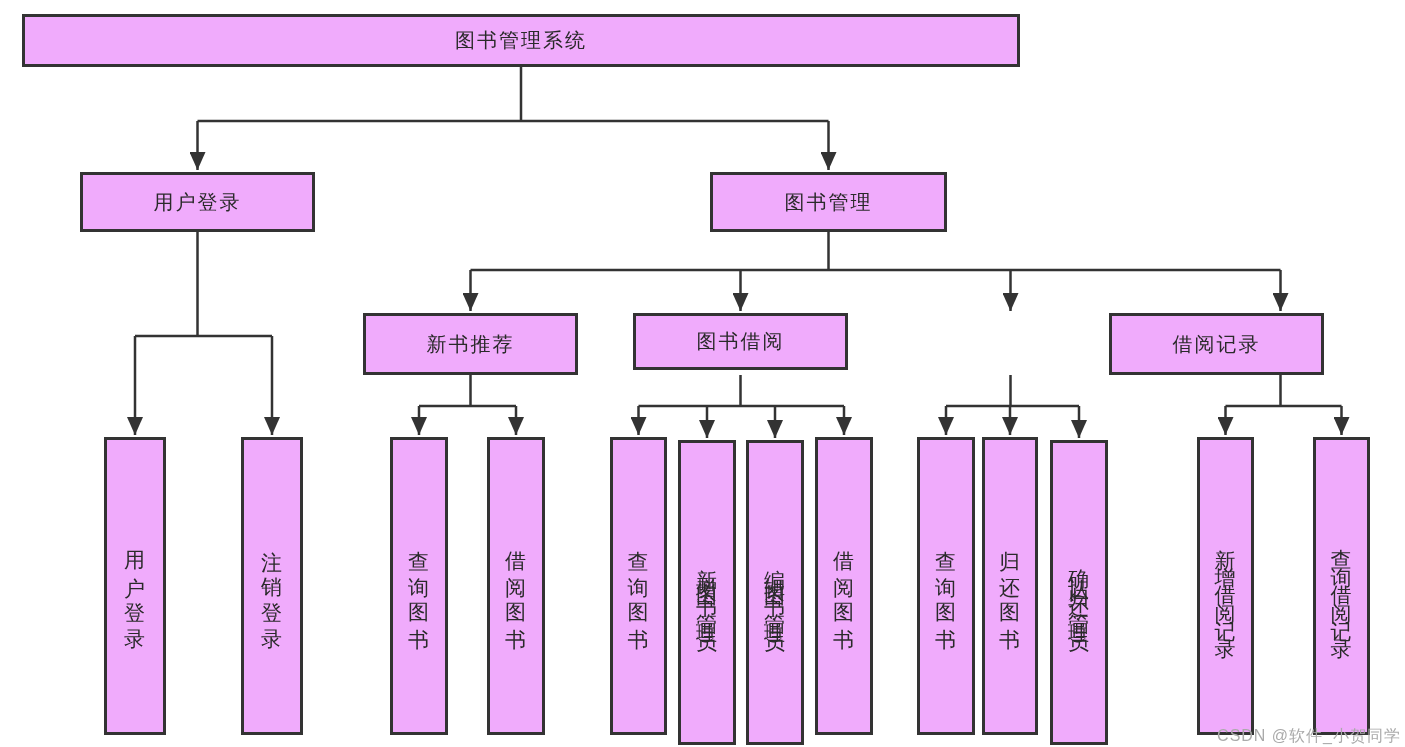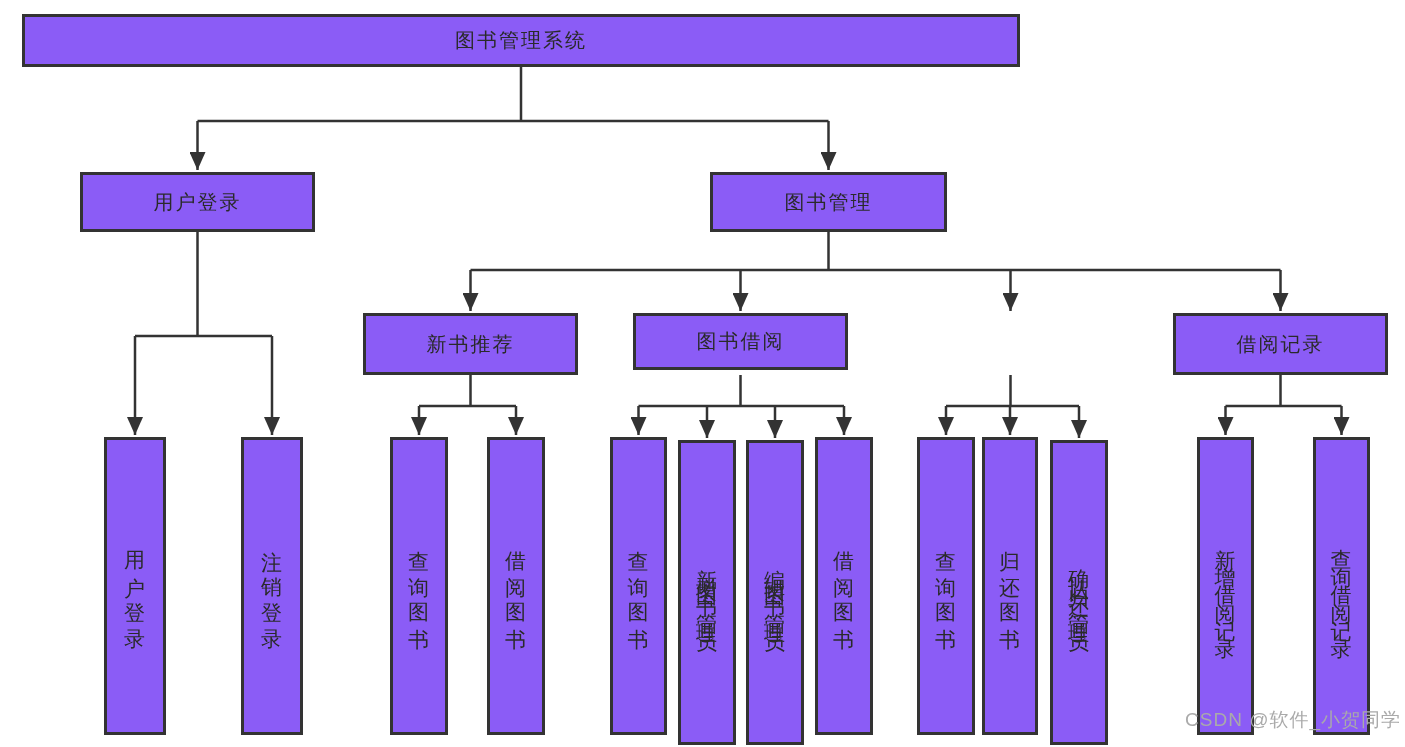--- a/index.html
+++ b/index.html
@@ -27,7 +27,7 @@
     position: absolute;
     box-sizing: border-box;
     border: 3px solid #333333;
-    background: #8b5cf6;
+    background: #f0abfc;
     color: #2a2a2a;
     display: flex;
     align-items: center;

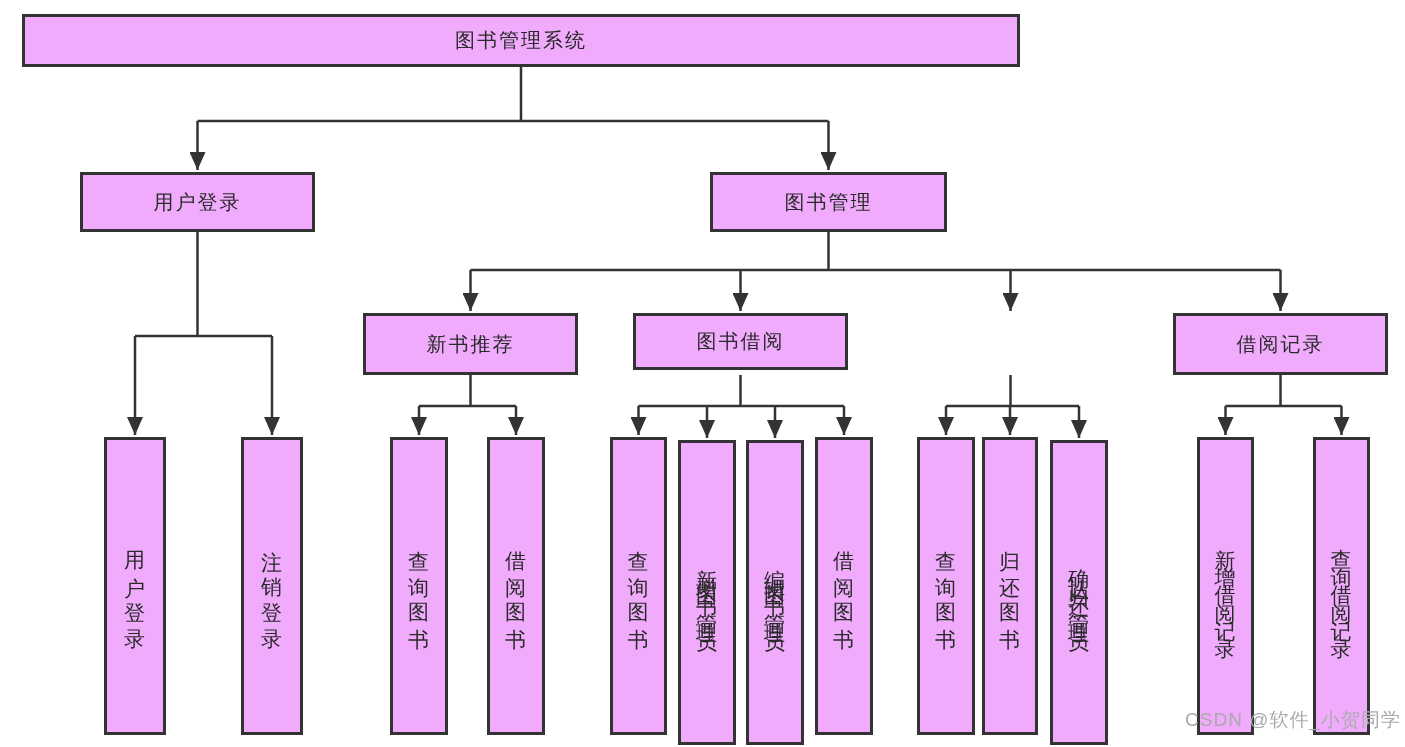--- a/index.html
+++ b/index.html
@@ -56,7 +56,7 @@
   #n-newbook     { left: 363px;  top: 313px; width: 215px; height: 62px; }
   #n-borrow      { left: 633px;  top: 313px; width: 215px; height: 57px; }
   #n-current     { left: 903px;  top: 313px; width: 215px; height: 62px; }
-  #n-record      { left: 1173px; top: 313px; width: 215px; height: 62px; text-align: center; }
+  #n-record      { left: 1109px; top: 313px; width: 215px; height: 62px; text-align: center; }
 
   #lf-login-1    { left: 104px;  top: 437px; width: 62px; height: 298px; }
   #lf-login-2    { left: 241px;  top: 437px; width: 62px; height: 298px; }

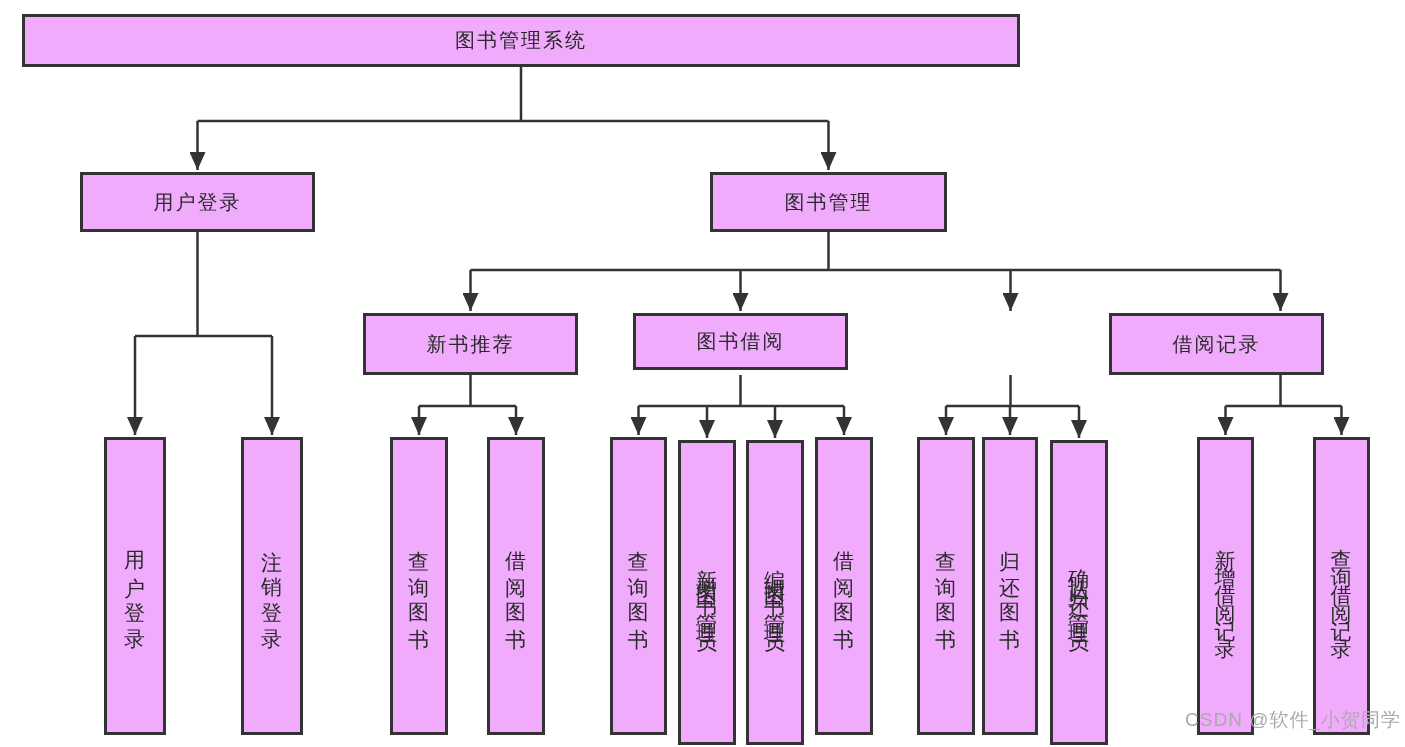--- a/index.html
+++ b/index.html
@@ -75,8 +75,8 @@
   #watermark {
     position: absolute;
     right: 4px;
-    bottom: 14px;
-    font-size: 19px;
+    bottom: 0;
+    font-size: 16px;
     color: #aaaaaa;
     letter-spacing: 1px;
     z-index: 3;

